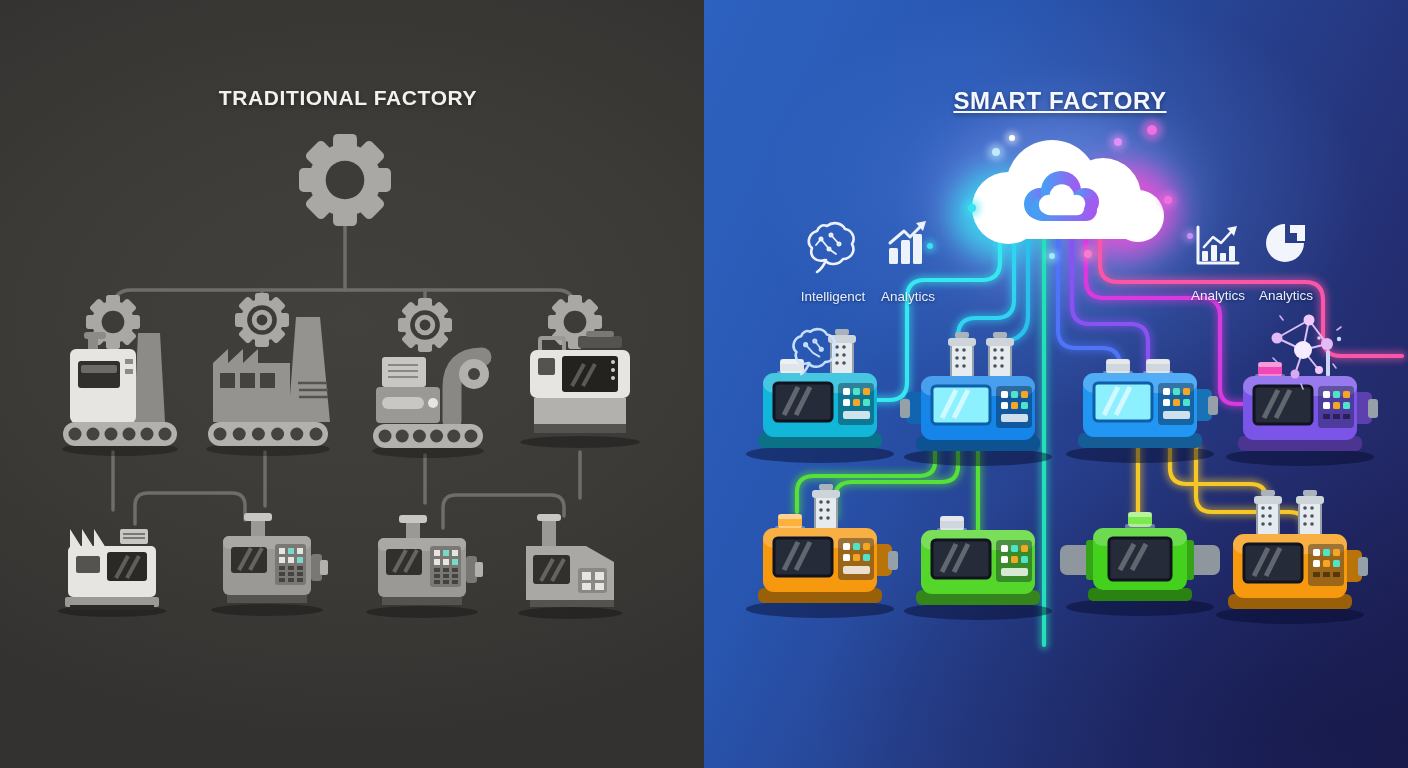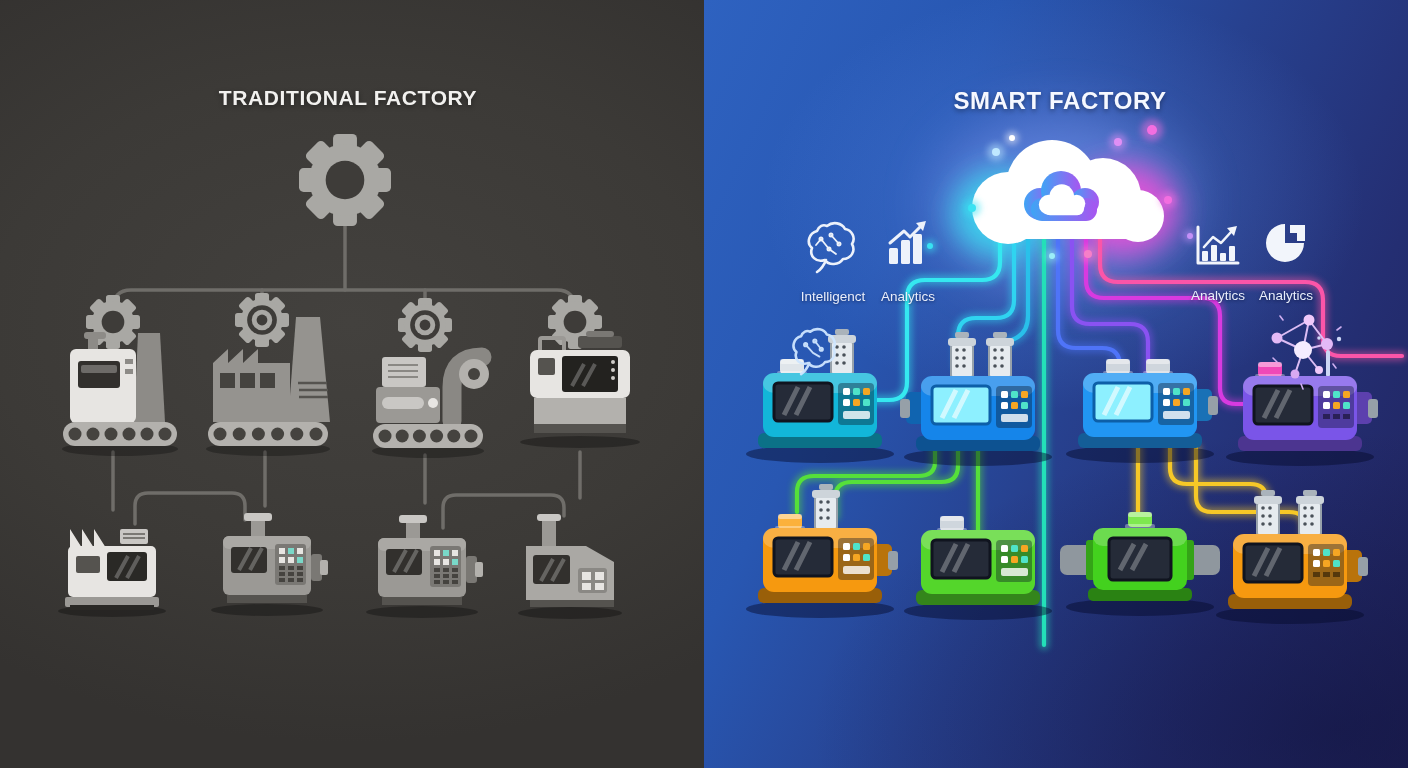--- a/index.html
+++ b/index.html
@@ -17,7 +17,7 @@
   .title{position:absolute;transform:translateX(-50%);color:#f2f1ef;font-weight:700;
          letter-spacing:.6px;text-shadow:0 2px 5px rgba(0,0,0,.4);white-space:nowrap;}
   .title.t-left{left:348px;top:86px;font-size:21px;}
-  .title.t-right{left:1060px;top:87px;font-size:24px;color:#f6f8ff;}
+  .title.t-right{left:1060px;top:87px;font-size:24px;color:#f6f8ff;text-decoration:underline;}
   .lbl{position:absolute;transform:translateX(-50%);color:#e9eefb;font-size:13.5px;
        text-shadow:0 1px 3px rgba(0,10,40,.5);white-space:nowrap;margin-top:12px;}
 </style>

